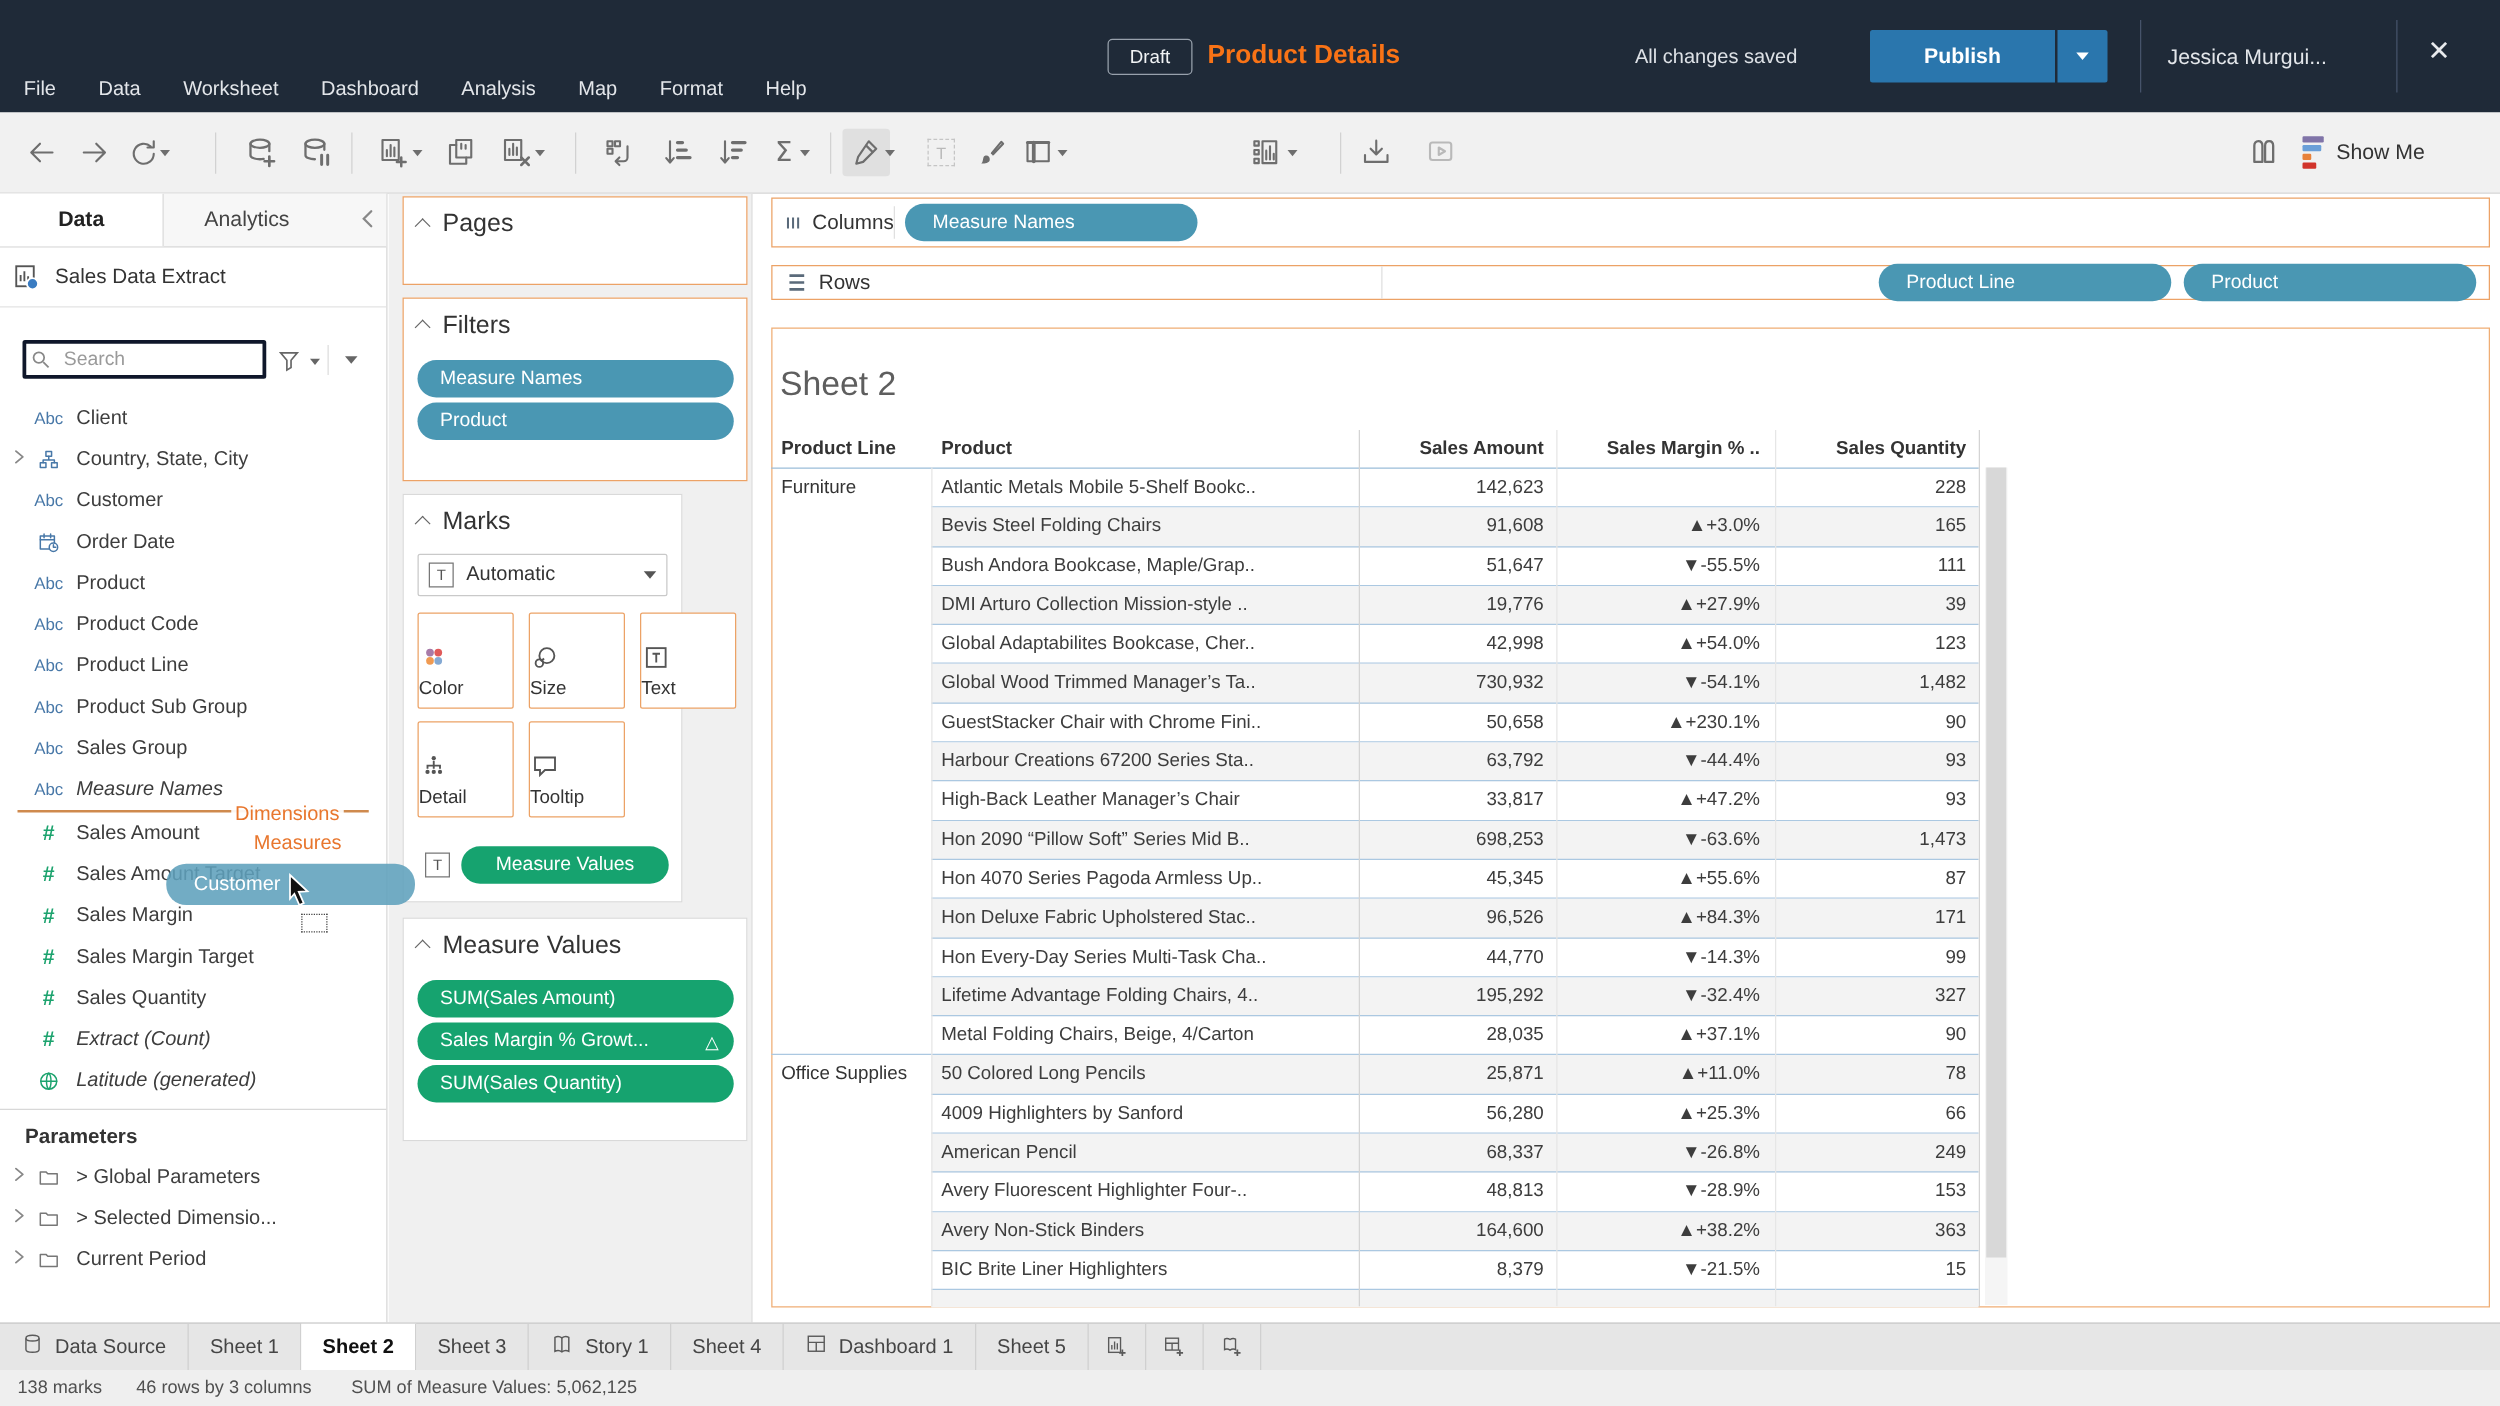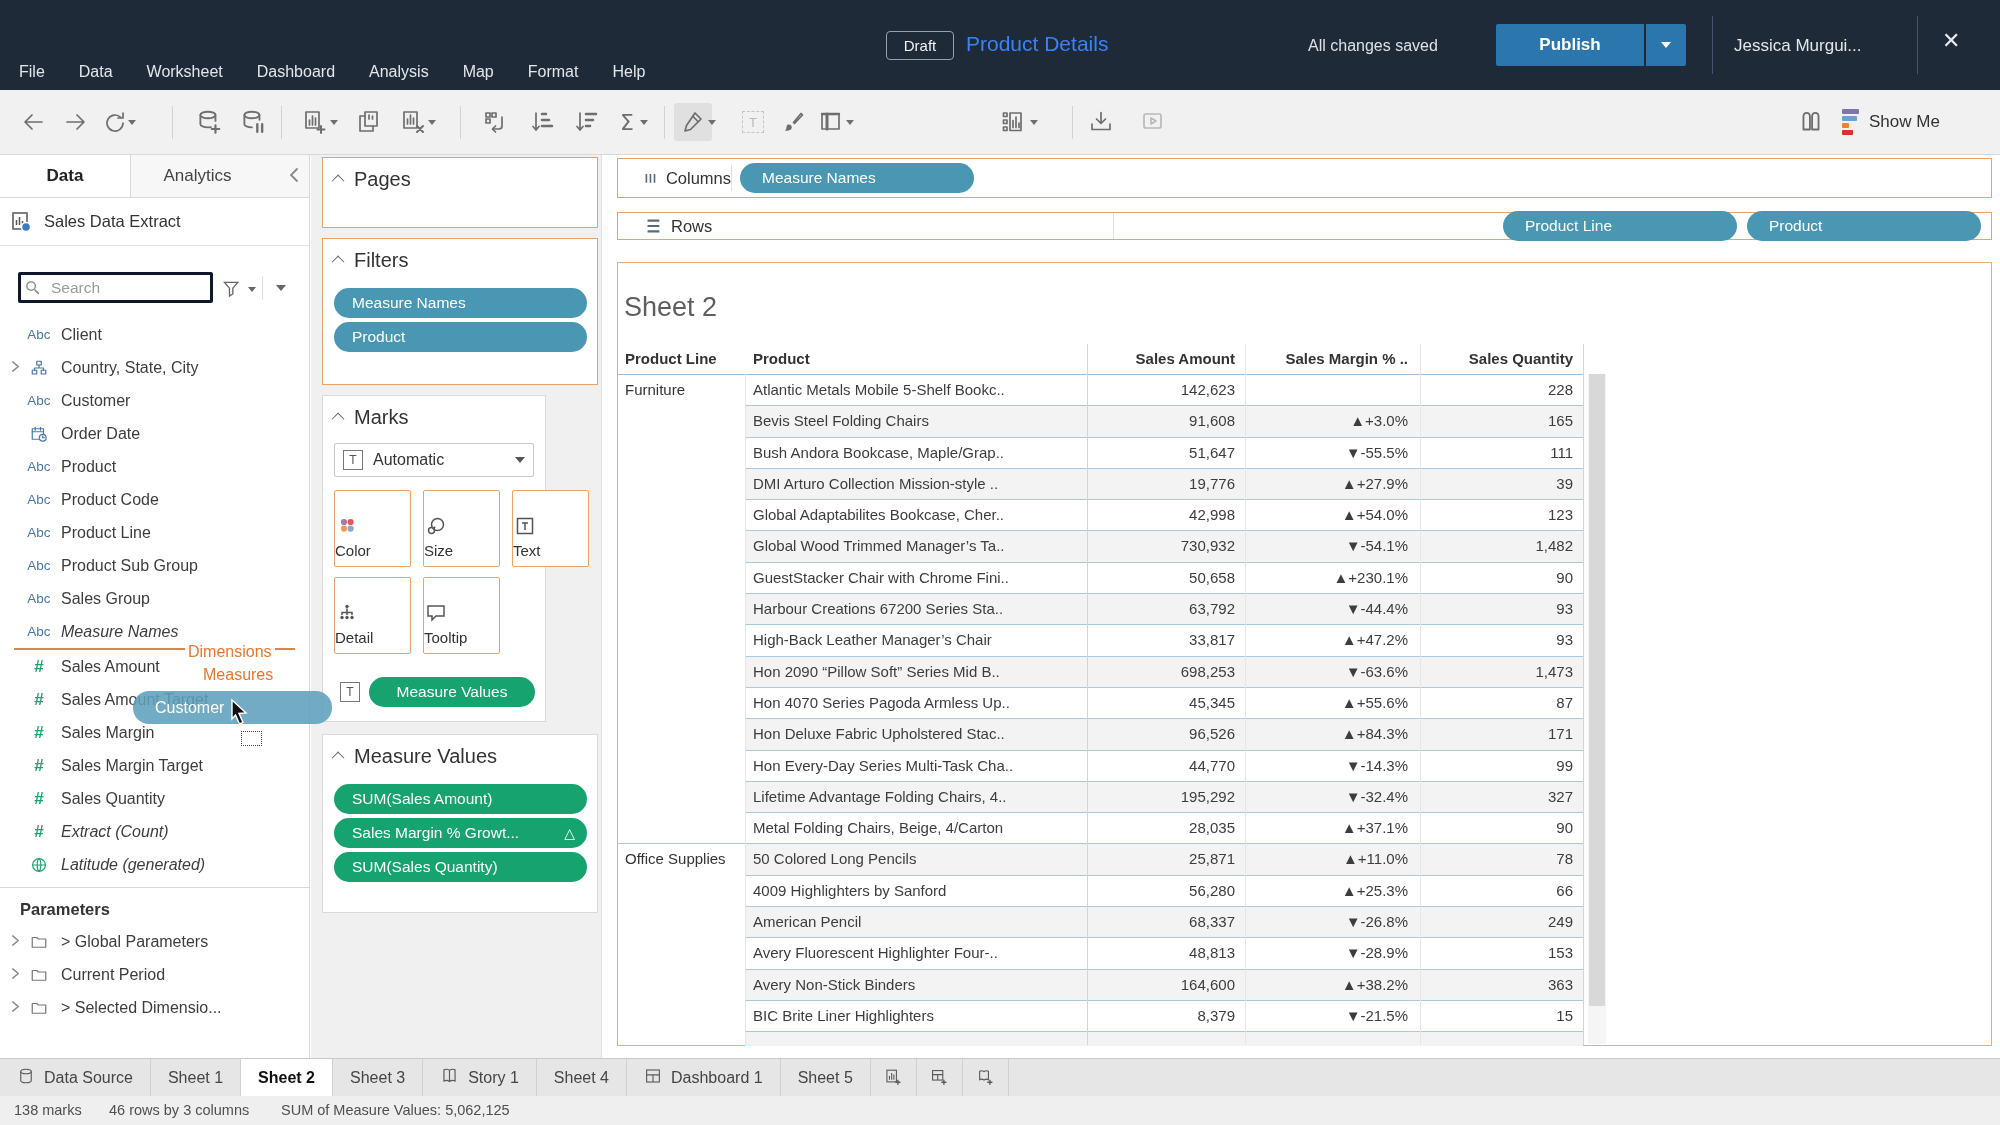--- a/index.html
+++ b/index.html
@@ -11,7 +11,7 @@
   .menu-item{font-size:16px;color:#e3e6ea;cursor:default;}
   .draft{position:absolute;left:886px;top:31px;width:66px;height:27px;border:1.5px solid #98a1ac;
          border-radius:4px;color:#f1f3f5;font-size:15px;display:flex;align-items:center;justify-content:center;}
-  .doctitle{position:absolute;left:966px;top:32px;font-size:21px;font-weight:normal;color:#3b82f6;}
+  .doctitle{position:absolute;left:966px;top:32px;font-size:21px;font-weight:bold;color:#f97316;}
   .saved{position:absolute;left:1308px;top:37px;font-size:16px;color:#dde1e6;}
   .publish{position:absolute;left:1496px;top:24px;width:148px;height:42px;background:#2a76ad;color:#fff;
            font-size:17px;font-weight:600;display:flex;align-items:center;justify-content:center;border-radius:2px 0 0 2px;cursor:pointer;}

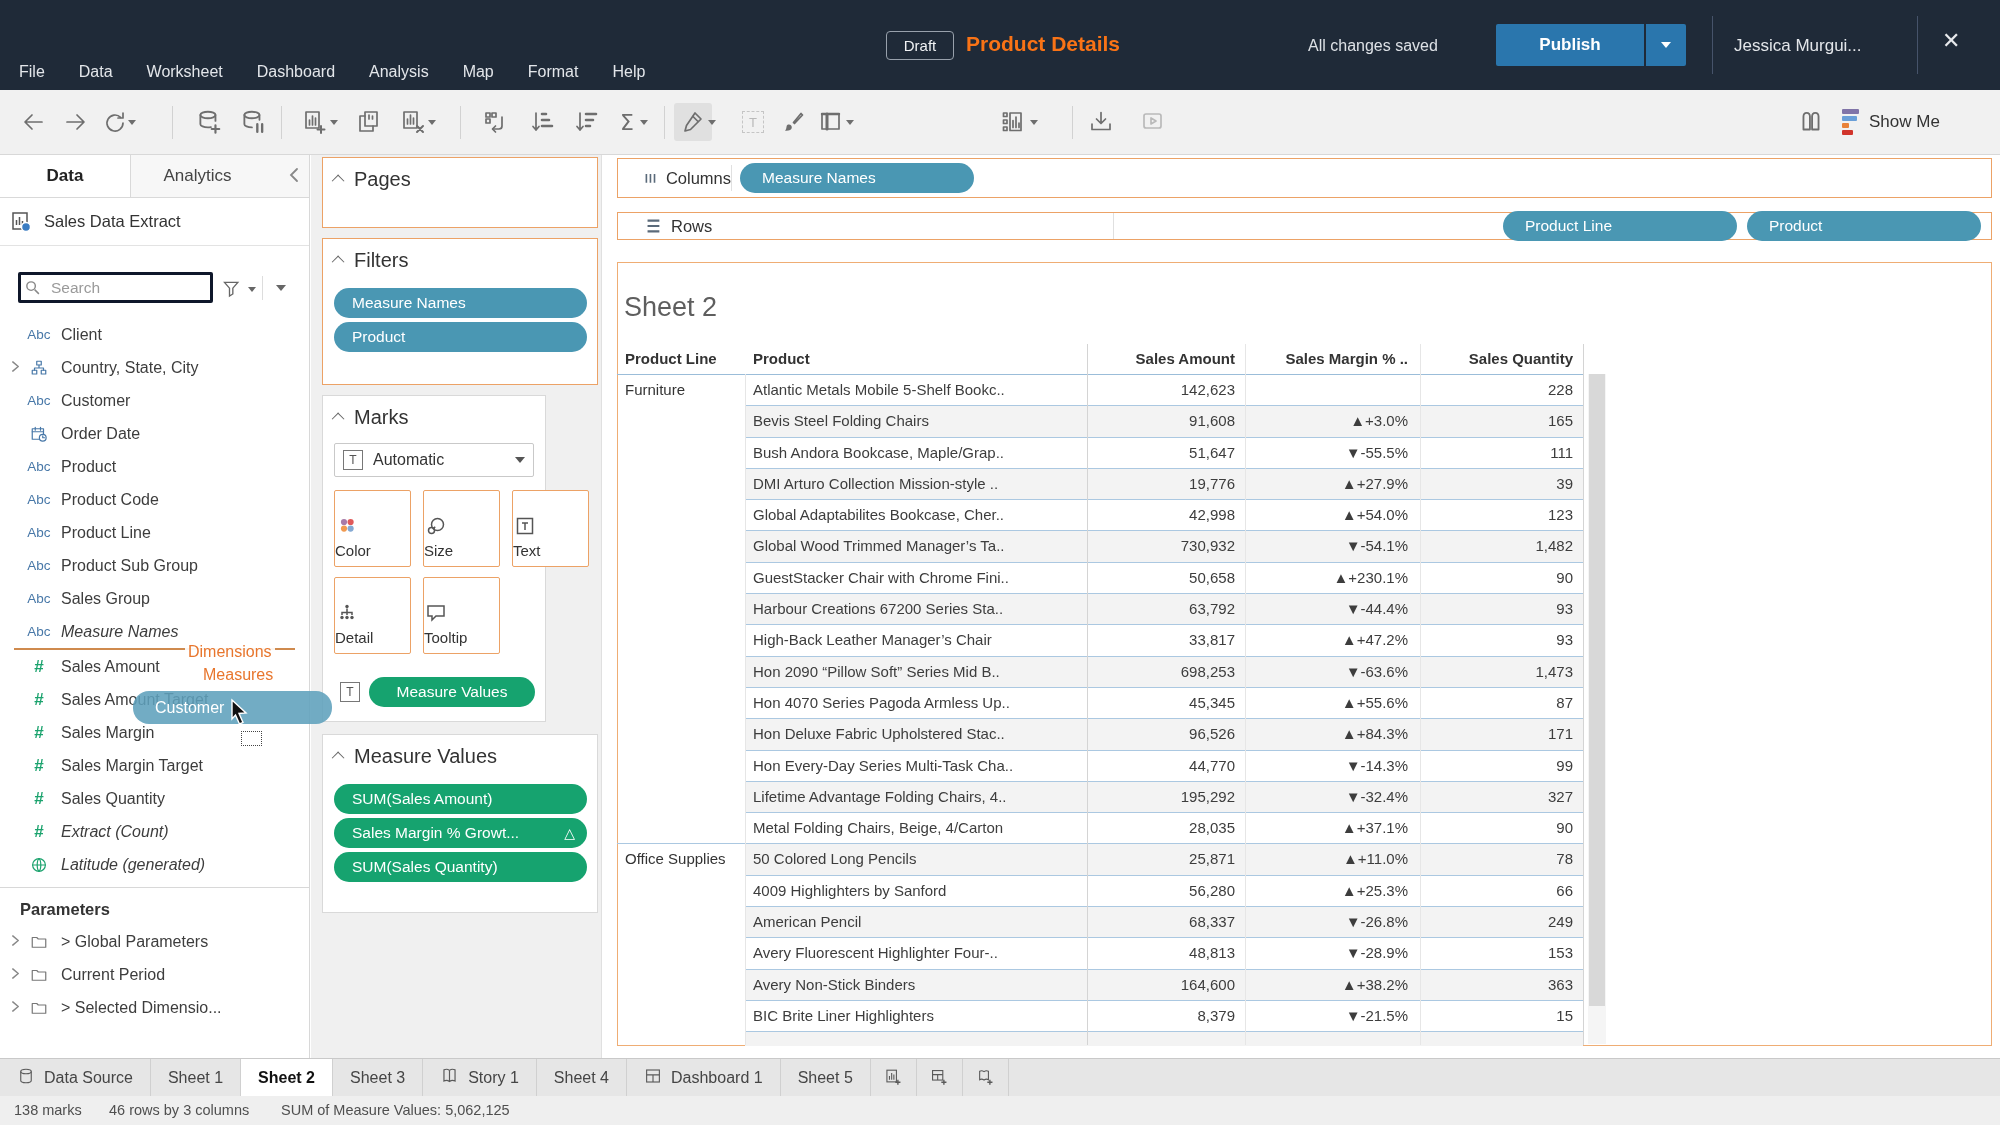--- a/index.html
+++ b/index.html
@@ -88,7 +88,7 @@
   .mtextrow{display:flex;align-items:center;gap:9px;margin:23px 10px 0 17px;}
   .mtextrow .pill{flex:1;justify-content:center;padding-left:12px;}
   
-  .shelf{position:absolute;background:#fff;border:1.5px solid #eca266;box-sizing:border-box;display:flex;align-items:center;padding-left:16px;}
+  .shelf{position:absolute;background:#fff;border:1.5px solid #eca266;box-sizing:border-box;display:flex;align-items:center;}
   .shelf-label{display:flex;align-items:center;gap:8px;padding-left:9px;width:88px;flex:none;}
   .shelf-label span{font-size:16.5px;color:#333;}
   .shelf-div{width:1px;height:26px;background:#e0e0e0;margin-right:8px;}

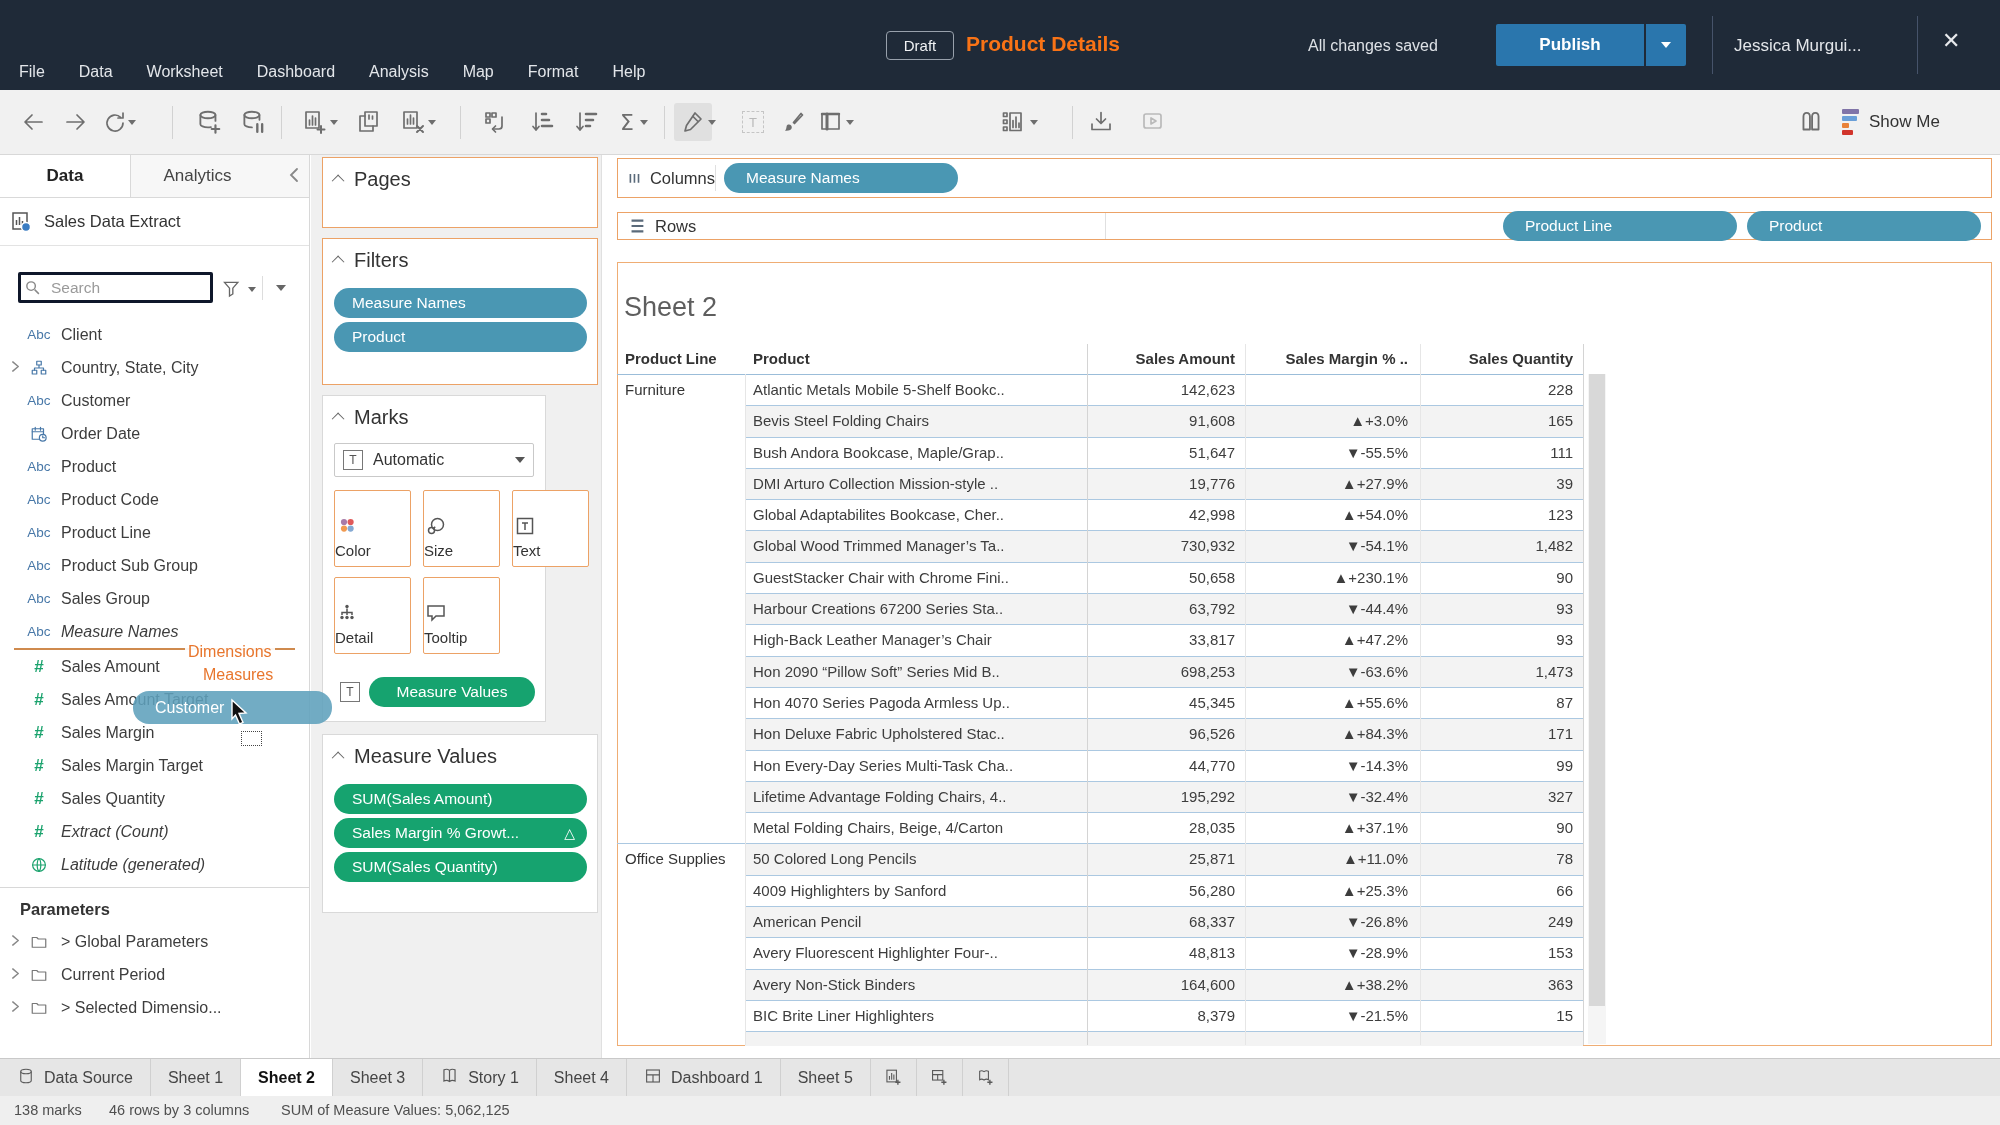--- a/index.html
+++ b/index.html
@@ -459,7 +459,7 @@
               <path d="M3 6h6l2 2h10v11H3z"></path>
             </svg>
           </span>
-          <div class="flabel">Current Period</div>
+          <div class="flabel">&gt; Selected Dimensio...</div>
         </div>
         <div class="field">
           <span class="exp"><svg width="11" height="13" viewBox="0 0 12 14" style="stroke:#888;fill:none;stroke-width:1.6;stroke-linecap:round;stroke-linejoin:round">
@@ -470,7 +470,7 @@
               <path d="M3 6h6l2 2h10v11H3z"></path>
             </svg>
           </span>
-          <div class="flabel">&gt; Selected Dimensio...</div>
+          <div class="flabel">Current Period</div>
         </div>
       </div>
   </div>

